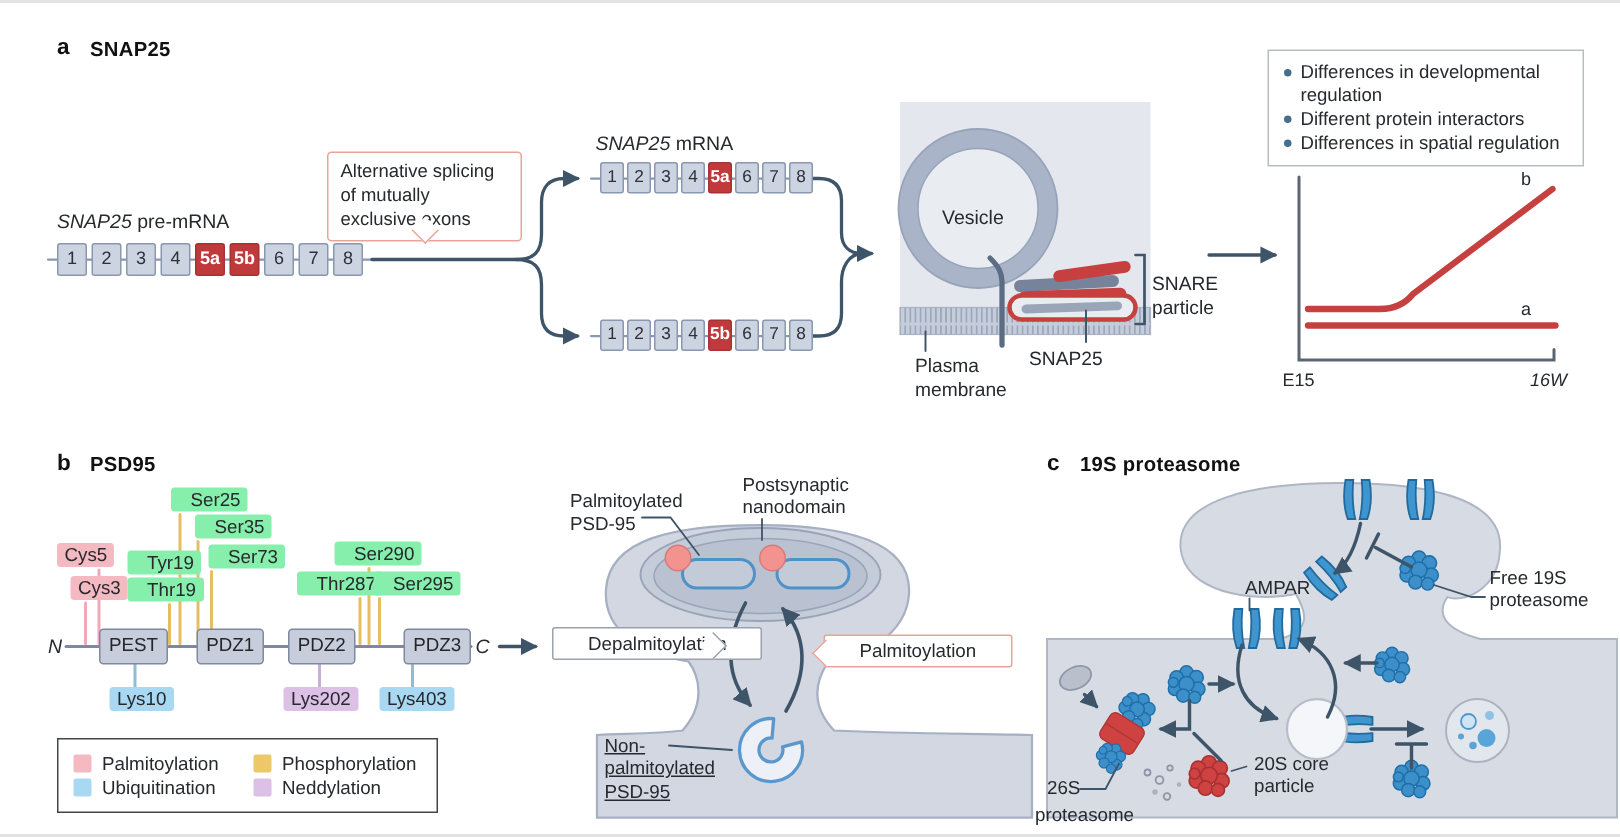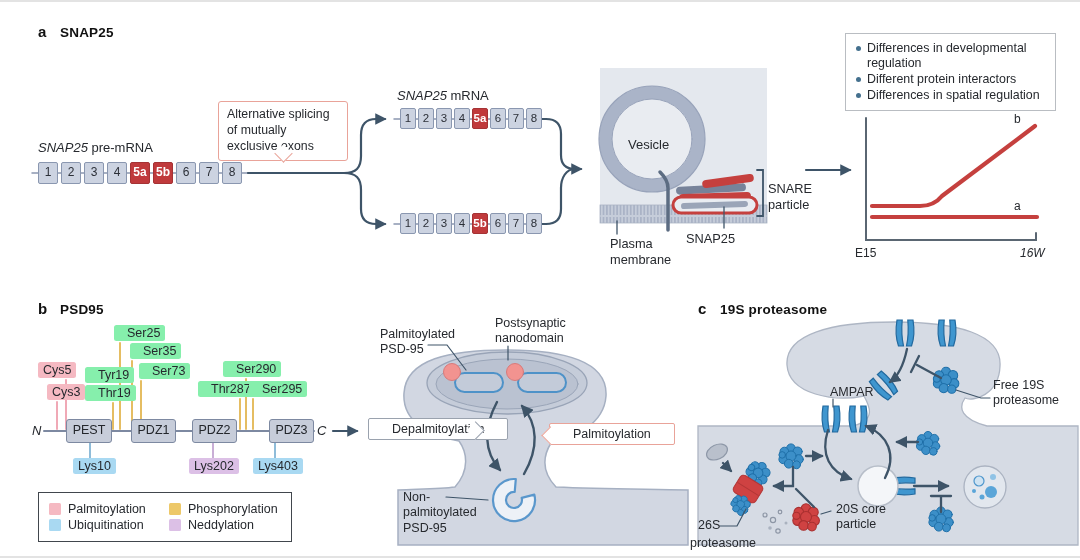--- a/index.html
+++ b/index.html
@@ -352,7 +352,7 @@
     <div>Postsynaptic</div>
     <div>nanodomain</div>
   </div>
-  <div class="lbl" style="left:403px;top:490px;">
+  <div class="lbl" style="left:403px;top:490px;text-decoration:underline;">
     <div>Non-</div>
     <div>palmitoylated</div>
     <div>PSD-95</div>

